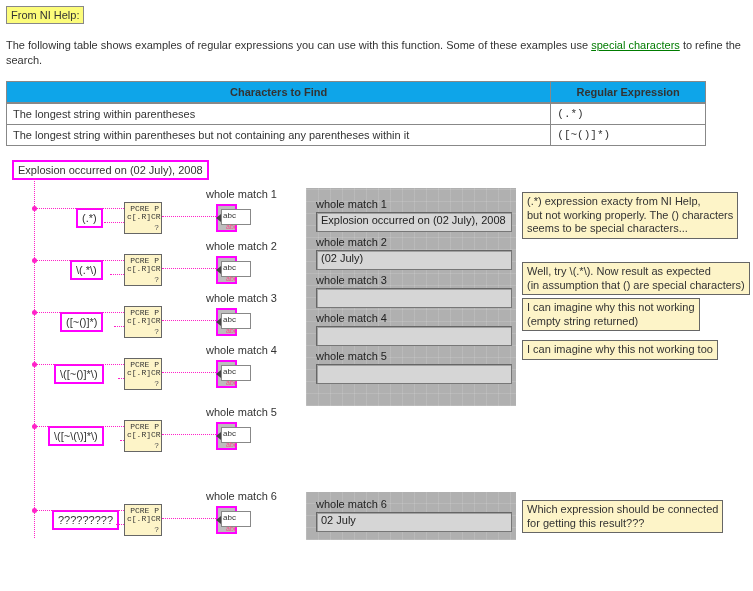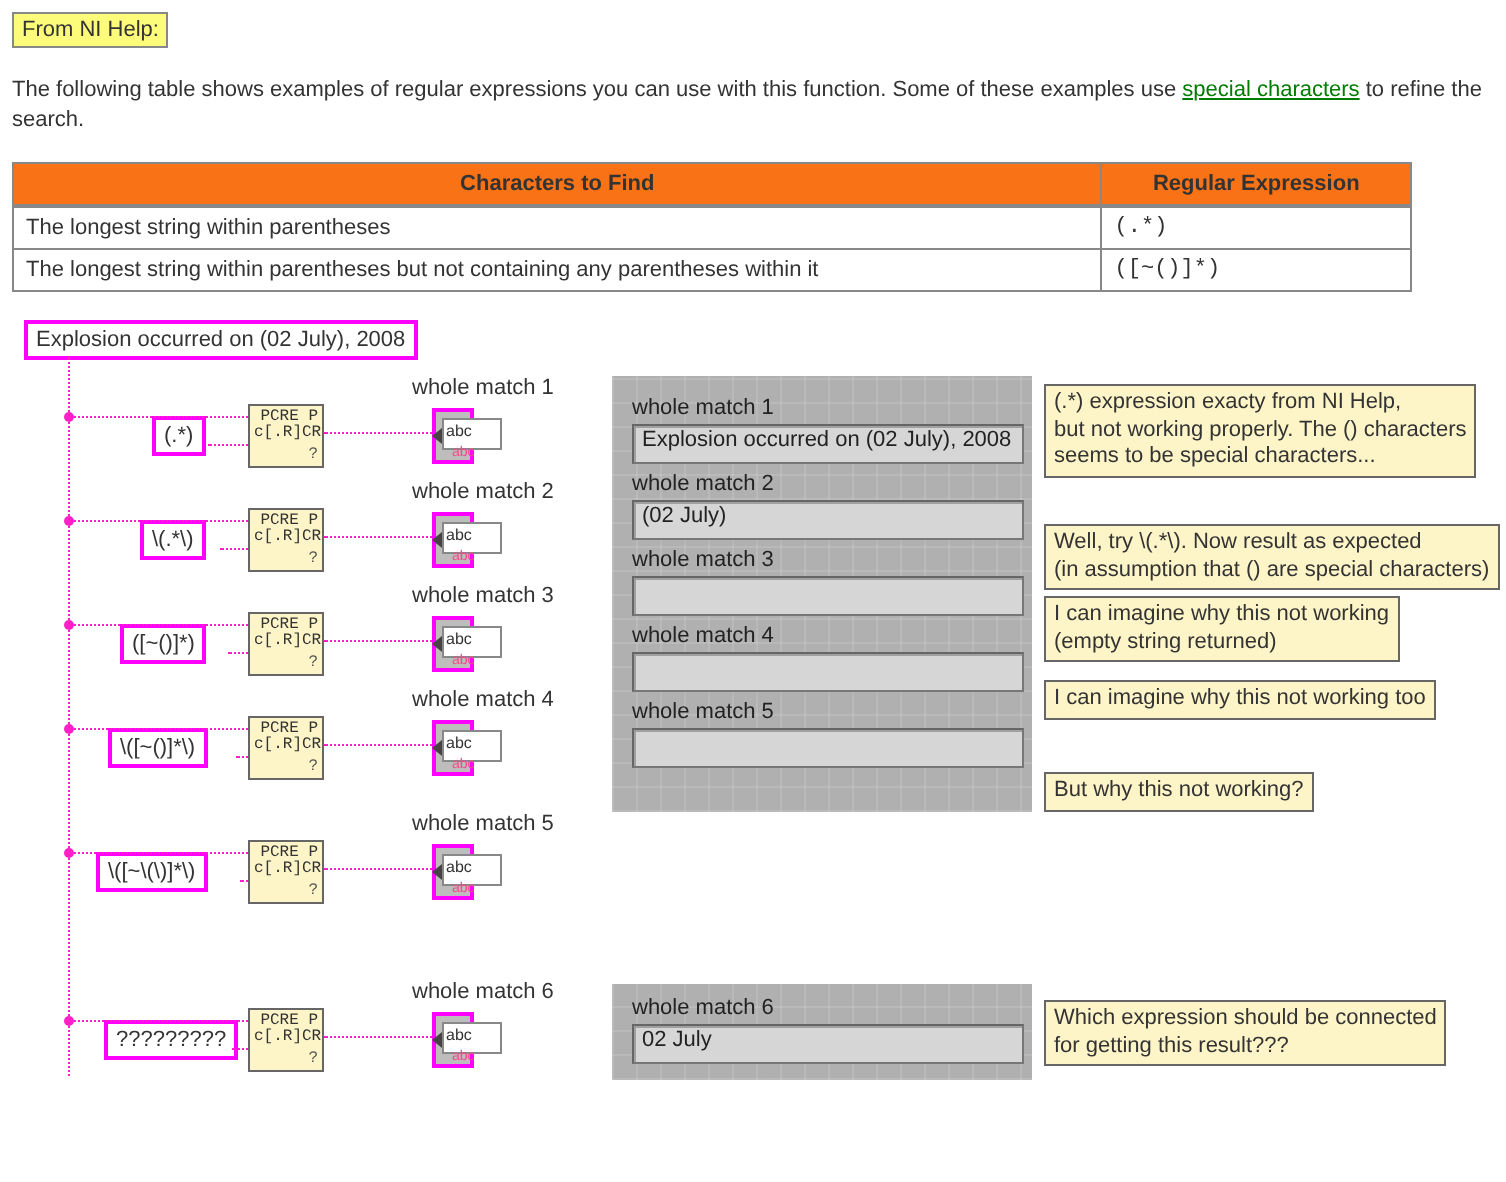--- a/index.html
+++ b/index.html
@@ -42,7 +42,7 @@
   table.help-table th {
     font-weight: bold;
     text-align: center;
-    background: #f97316;
+    background: #0ea5e9;
   }
   table.help-table td.regex {
     font-family: "Courier New", monospace;

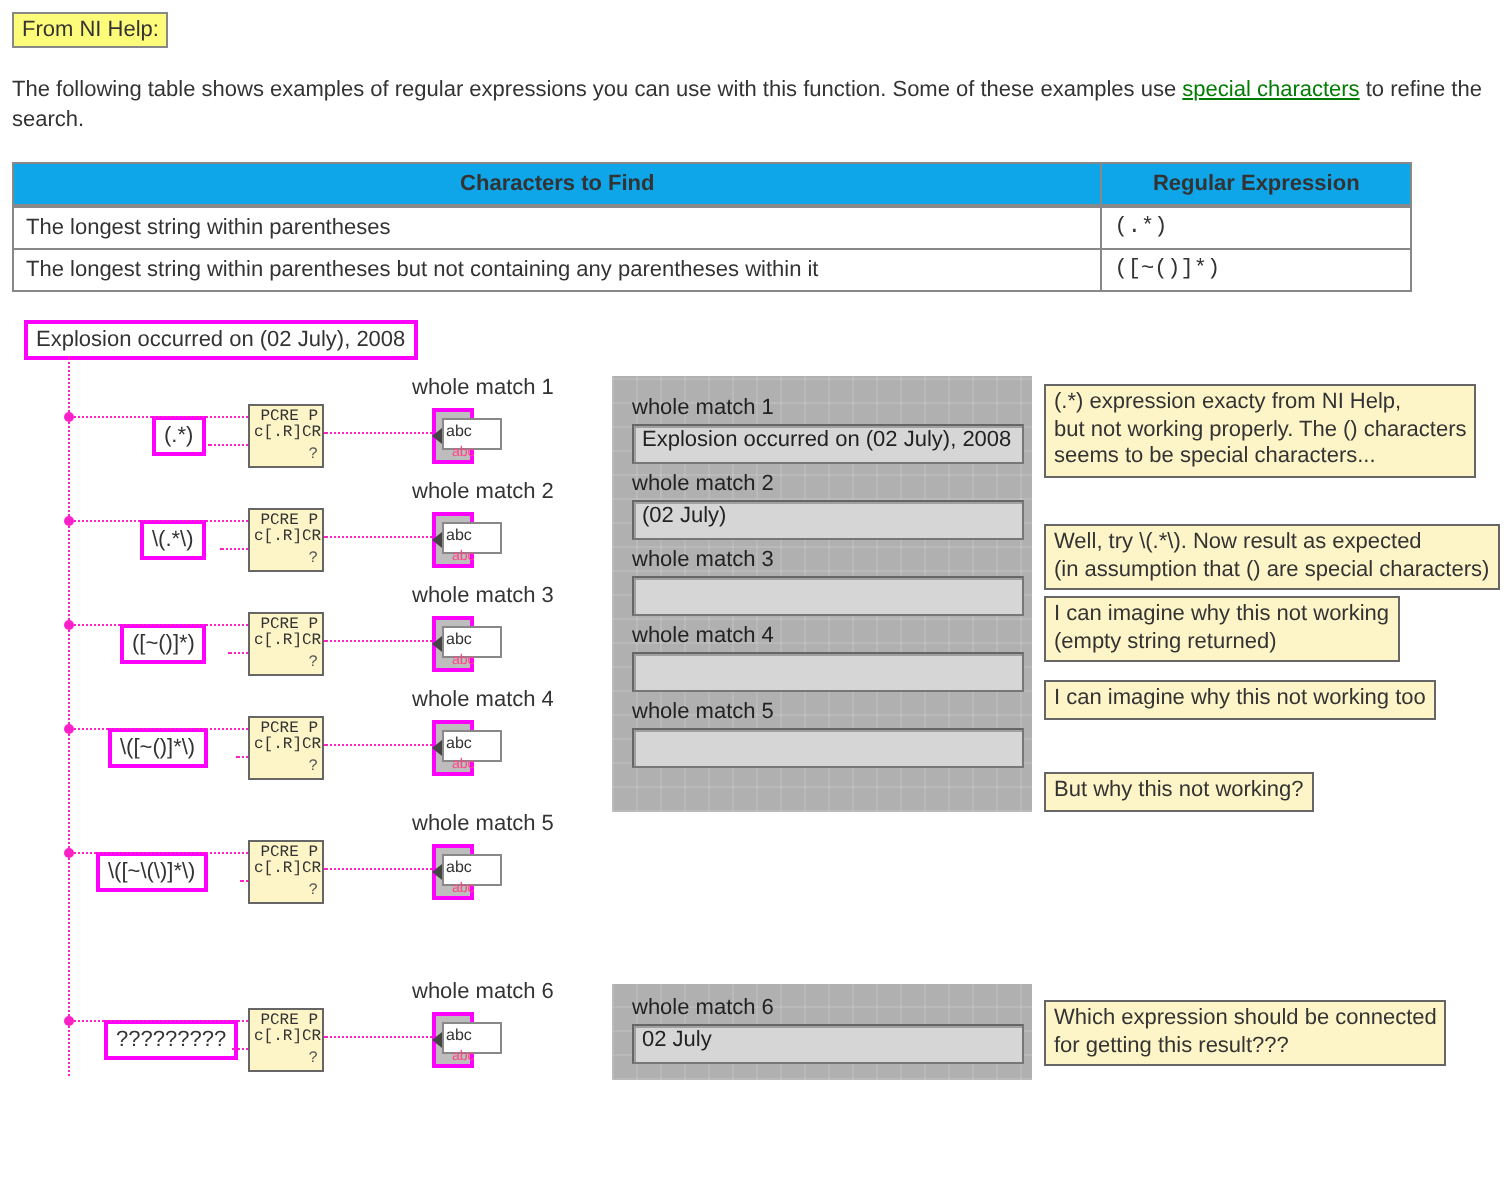--- a/index.html
+++ b/index.html
@@ -339,7 +339,6 @@
   <div class="comment" style="left:516px; top:90px;margin-top:12px;">Well, try \(.*\). Now result as expected<br>(in assumption that () are special characters)</div>
   <div class="comment" style="left:516px; top:138px;">I can imagine why this not working<br>(empty string returned)</div>
   <div class="comment" style="left:516px; top:180px;">I can imagine why this not working too</div>
-  <div class="comment" style="left:516px; top:226px;">But why this not working?</div>
   <div class="comment" style="left:516px; top:340px;">Which expression should be connected<br>for getting this result???</div>
 
 </div>

